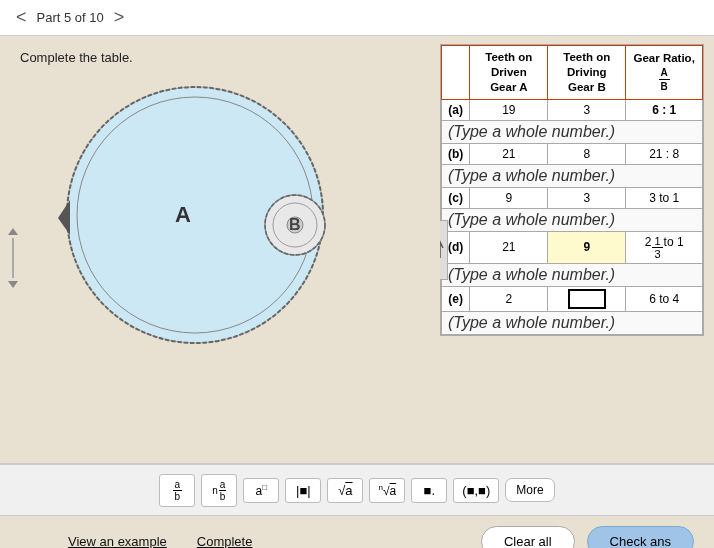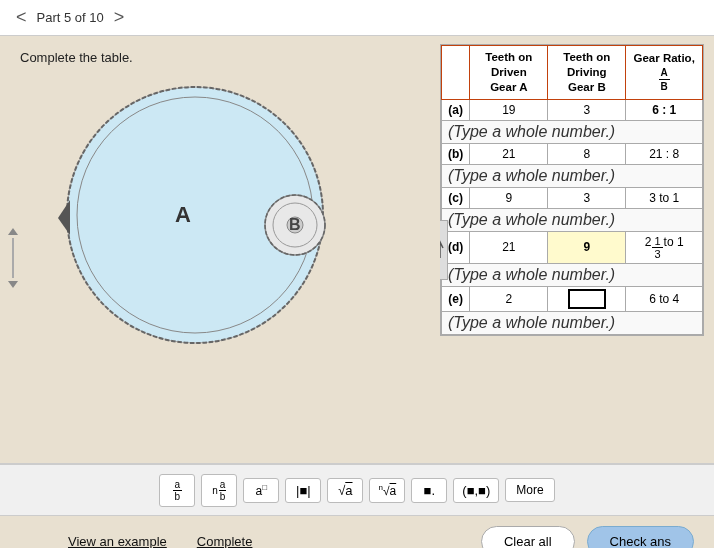--- a/index.html
+++ b/index.html
@@ -178,6 +178,7 @@
     .tool-btn.more-btn {
       font-size: 12px;
       padding: 4px 10px;
+      border-radius: 7px;
     }
 
     

